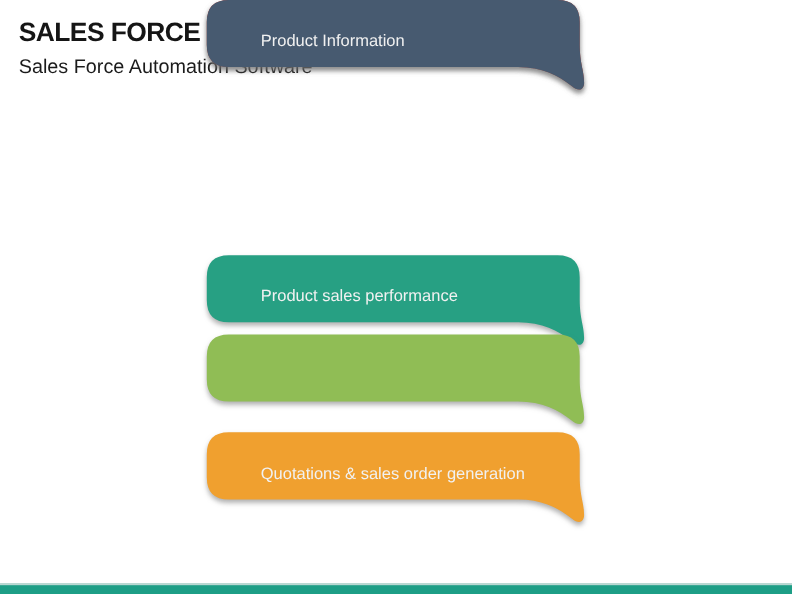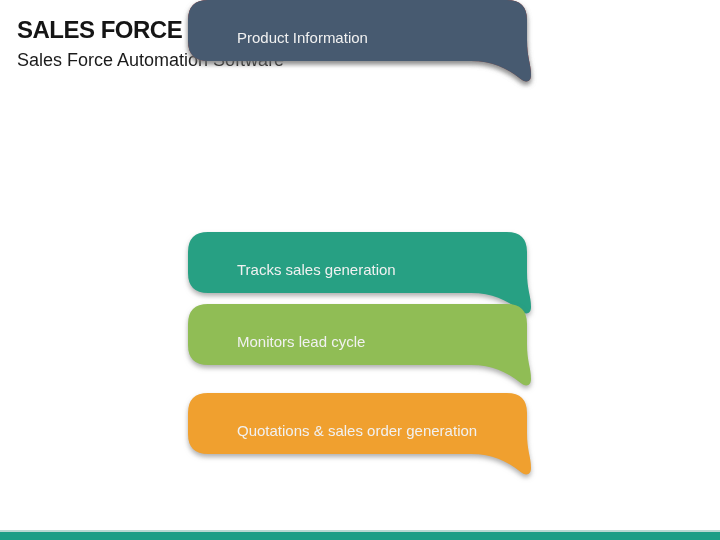--- a/index.html
+++ b/index.html
@@ -68,7 +68,7 @@
     <svg width="346" height="85" viewBox="0 0 346 85">
       <path d="M 20,0 H 319 Q 339,0 339,20 V 40 C 339,58 343,64 343,75 C 343,82 338,83.5 332,78.5 C 319,68.5 305,61 283,61 H 20 Q 0,61 0,41 V 20 Q 0,0 20,0 Z" fill="#27A083"></path>
     </svg>
-    <div class="label" style="color: rgb(241, 241, 241);">Tracks sales generation</div>
+    <div class="label" style="color: rgb(241, 241, 241);">Product sales performance</div>
   </div>
 
   <div class="banner">

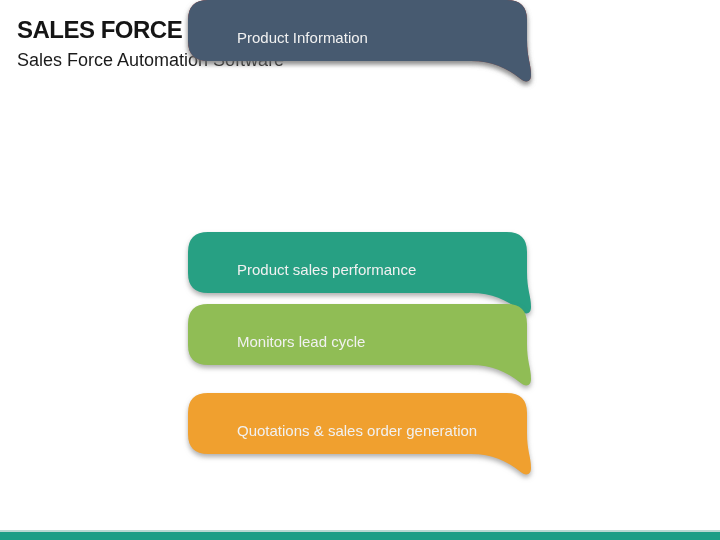--- a/index.html
+++ b/index.html
@@ -75,7 +75,6 @@
     <svg width="346" height="85" viewBox="0 0 346 85">
       <path d="M 20,0 H 319 Q 339,0 339,20 V 40 C 339,58 343,64 343,75 C 343,82 338,83.5 332,78.5 C 319,68.5 305,61 283,61 H 20 Q 0,61 0,41 V 20 Q 0,0 20,0 Z" fill="#90BD55"></path>
     </svg>
-    <div class="label" style="color: rgb(241, 241, 241);">Monitors lead cycle</div>
   </div>
 
   <div class="banner">

